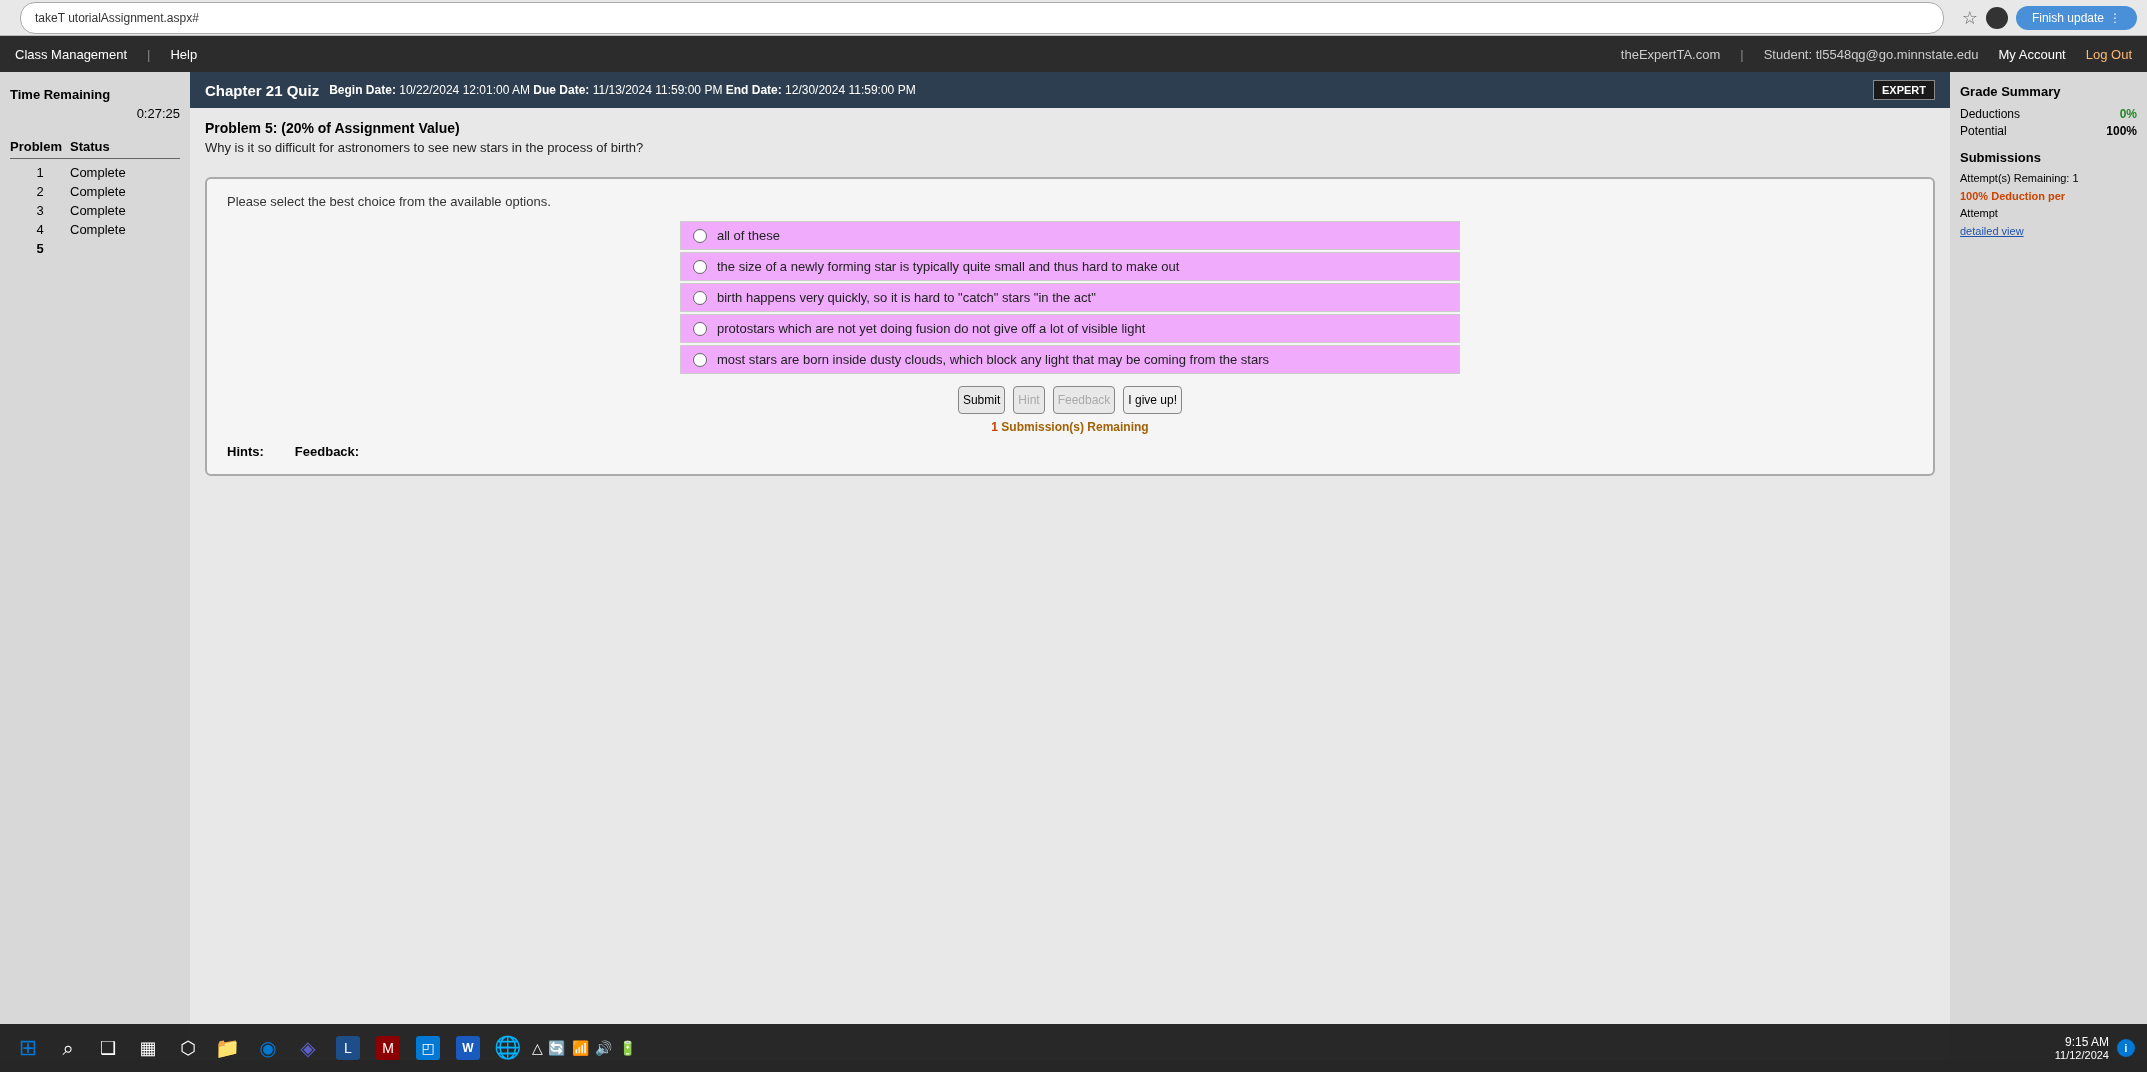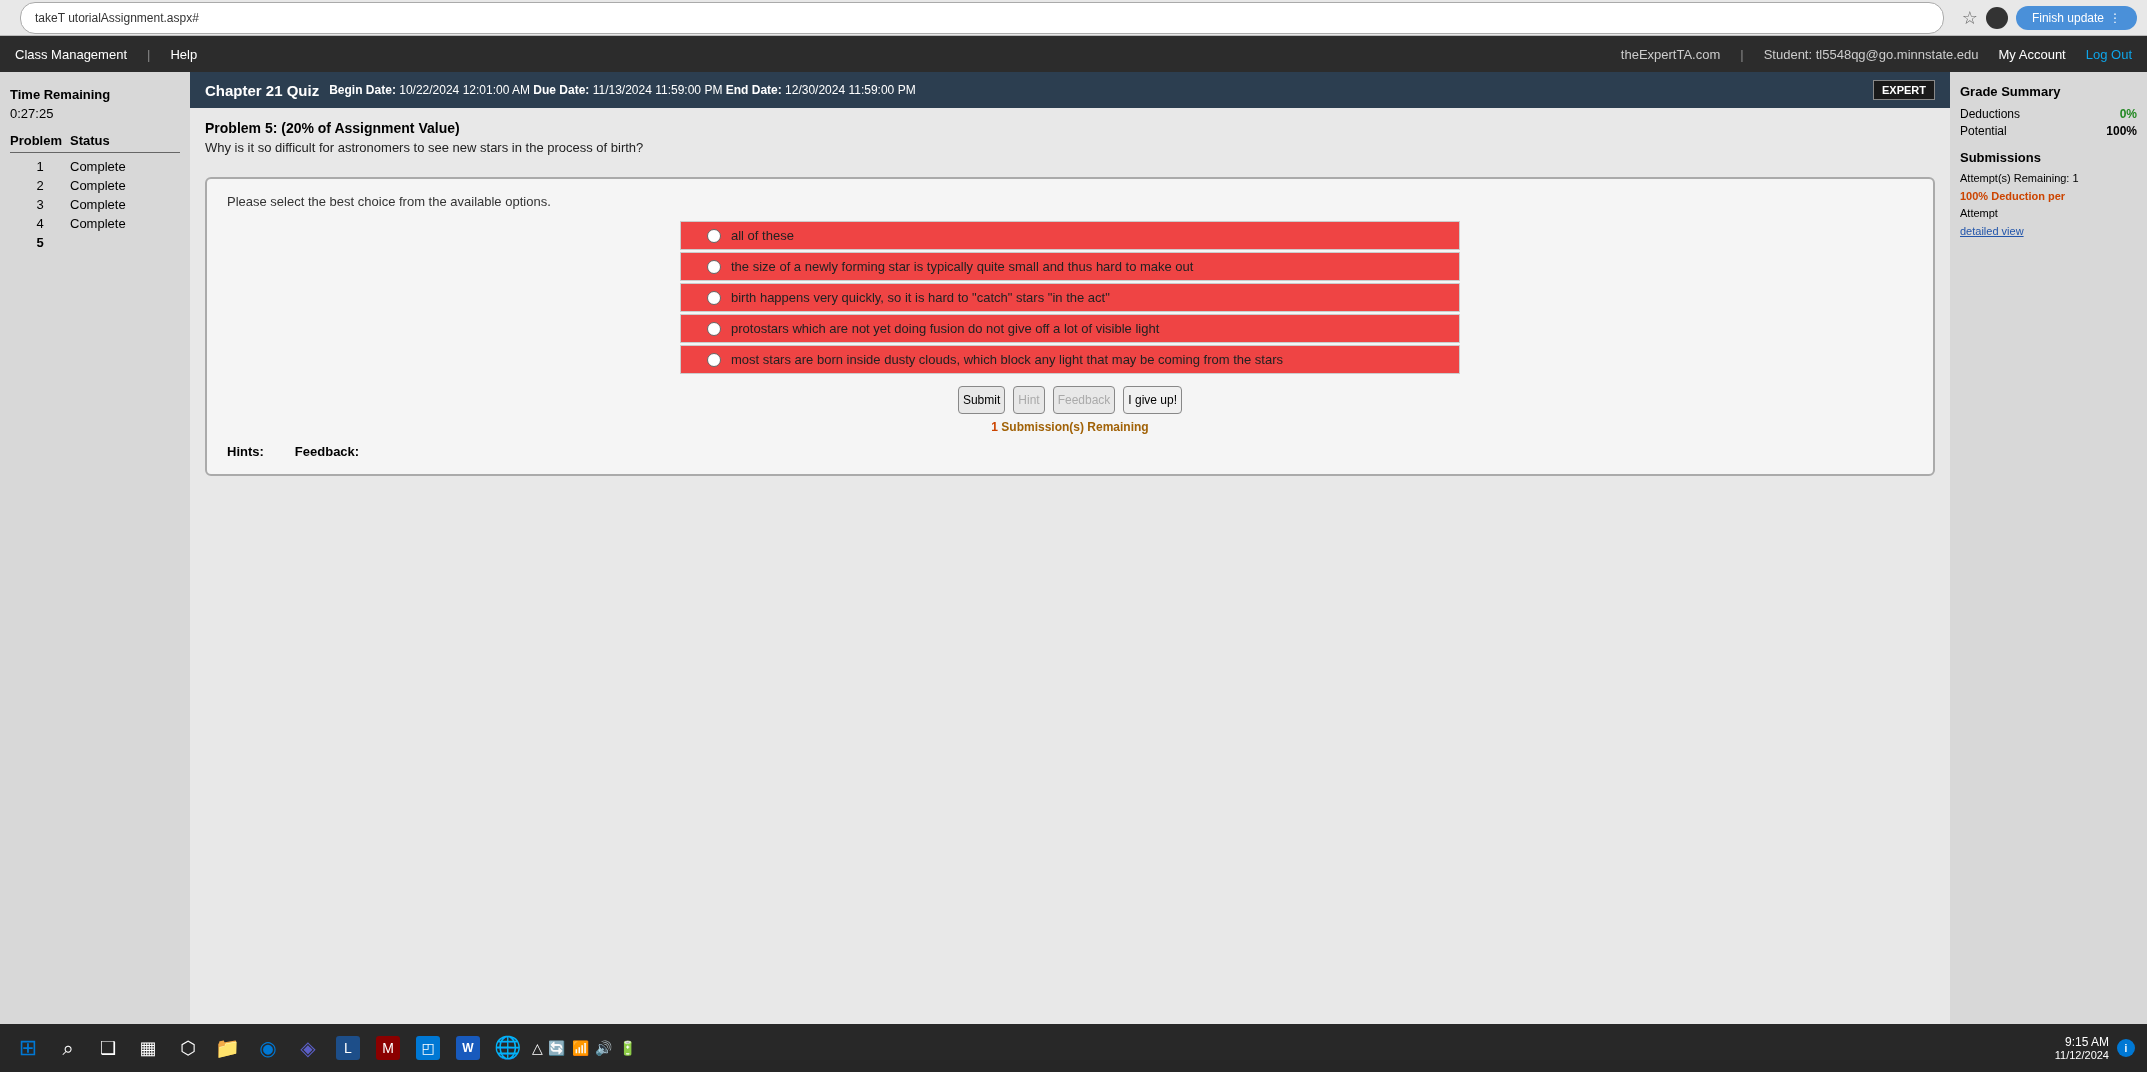--- a/index.html
+++ b/index.html
@@ -381,7 +381,7 @@
     <span style="color:#888;">|</span>
     <span class="student-info">Student: tl5548qg@go.minnstate.edu</span>
     <a href="#" style="color:white;text-decoration:none;">My Account</a>
-    <a href="#" style="color:#0ea5e9;text-decoration:none;">Log Out</a>
+    <a href="#" style="color:#fdba74;text-decoration:none;">Log Out</a>
   </div>
 </div>
 

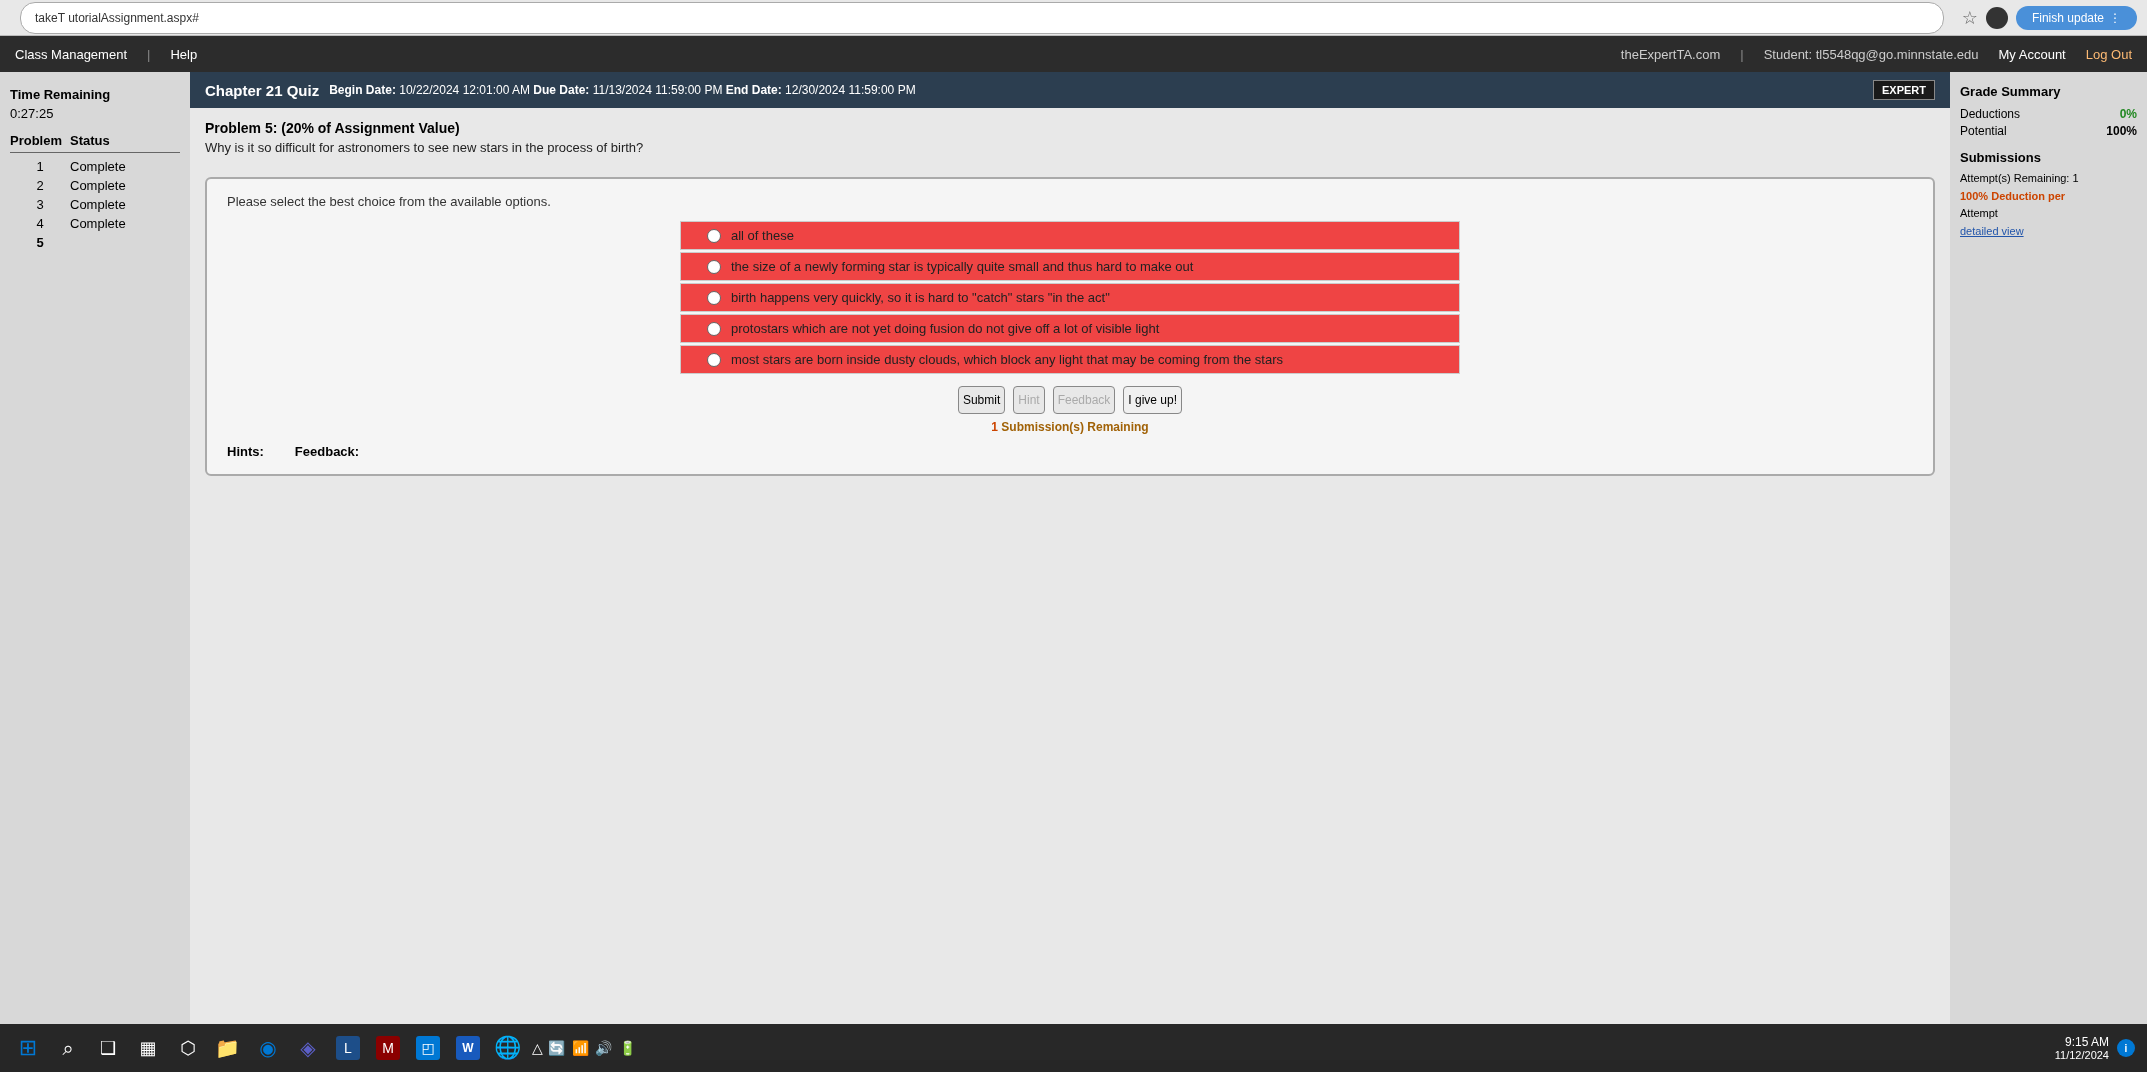--- a/index.html
+++ b/index.html
@@ -82,7 +82,8 @@
     }
     .time-value {
       font-size: 13px;
-      margin-bottom: 12px;
+      margin-bottom: 18px;
+      text-align: right;
     }
     .problem-table {
       width: 100%;

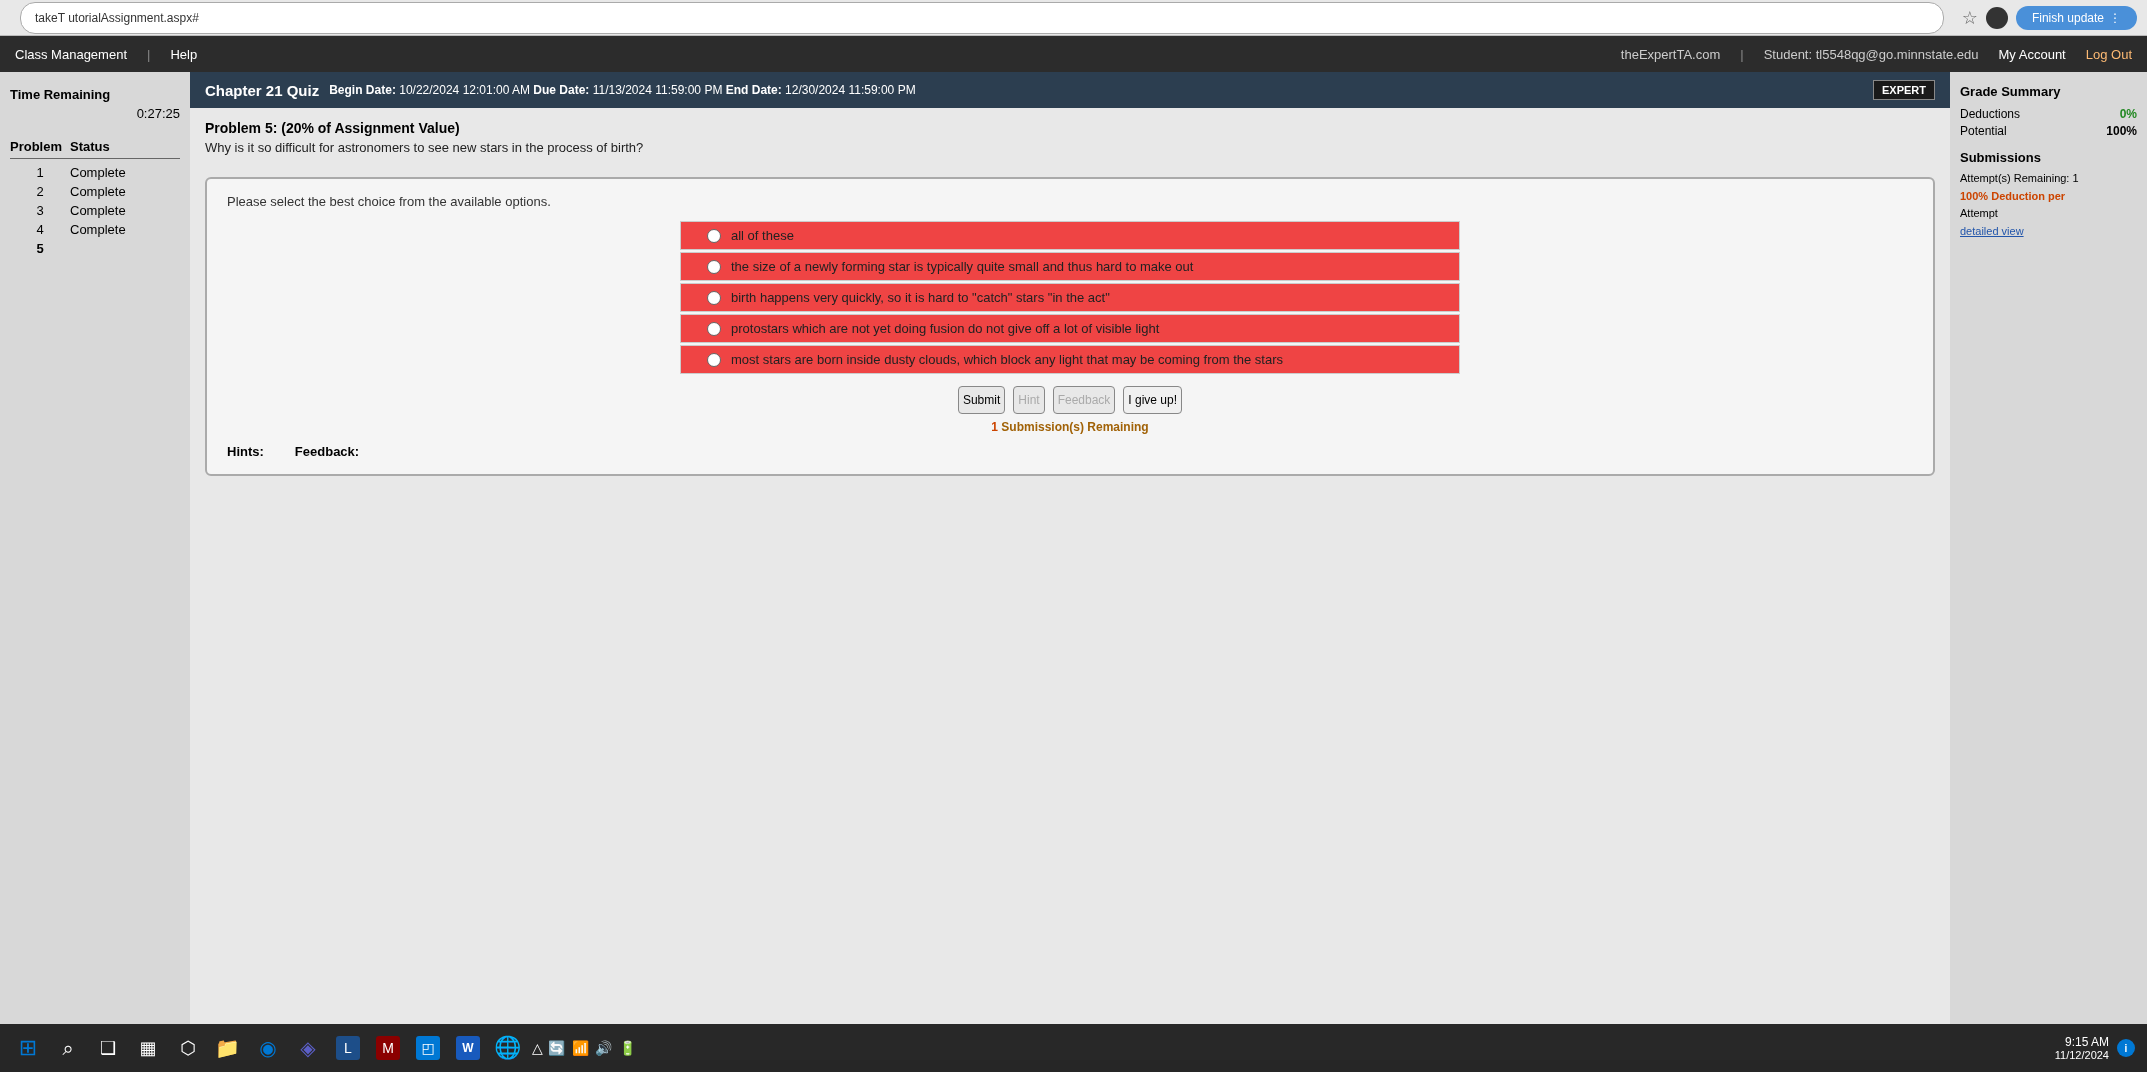--- a/index.html
+++ b/index.html
@@ -208,9 +208,9 @@
     .option-row {
       display: flex;
       align-items: center;
-      padding: 6px 26px;
+      padding: 6px 12px;
       border: 1px solid #ccc;
-      background: #ef4444;
+      background: #f0abfc;
       margin-bottom: 2px;
       cursor: pointer;
     }

